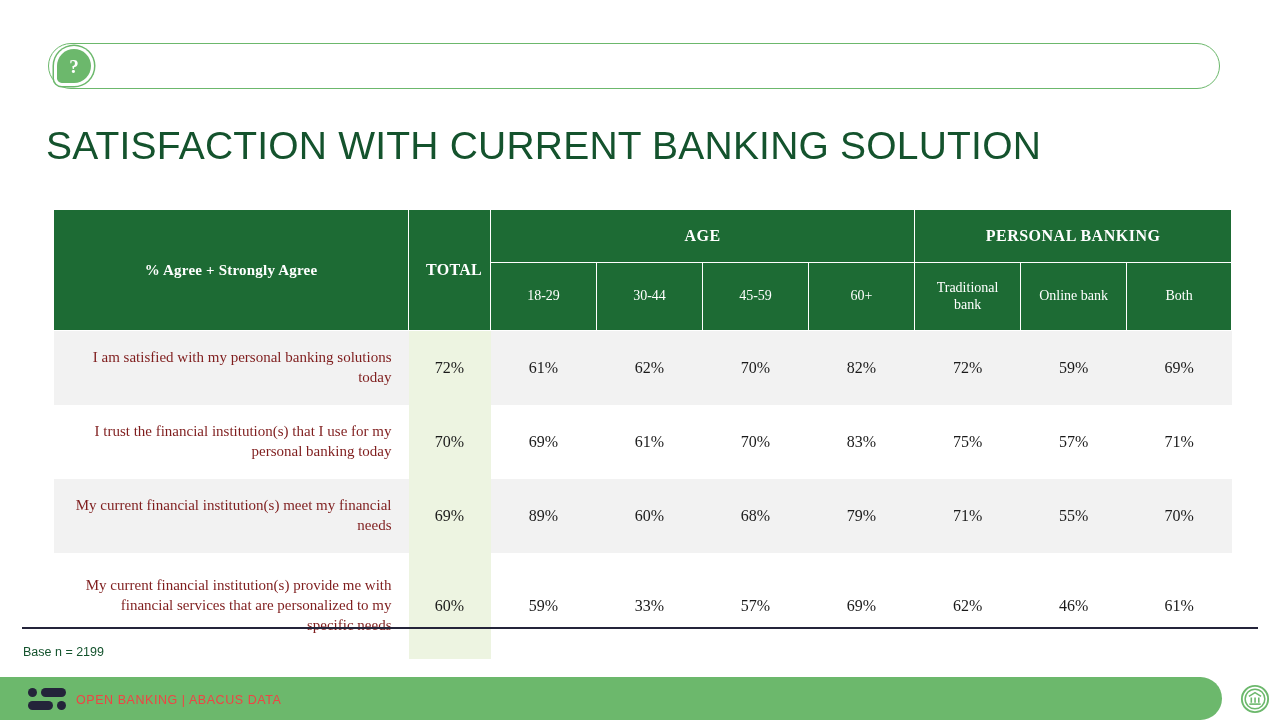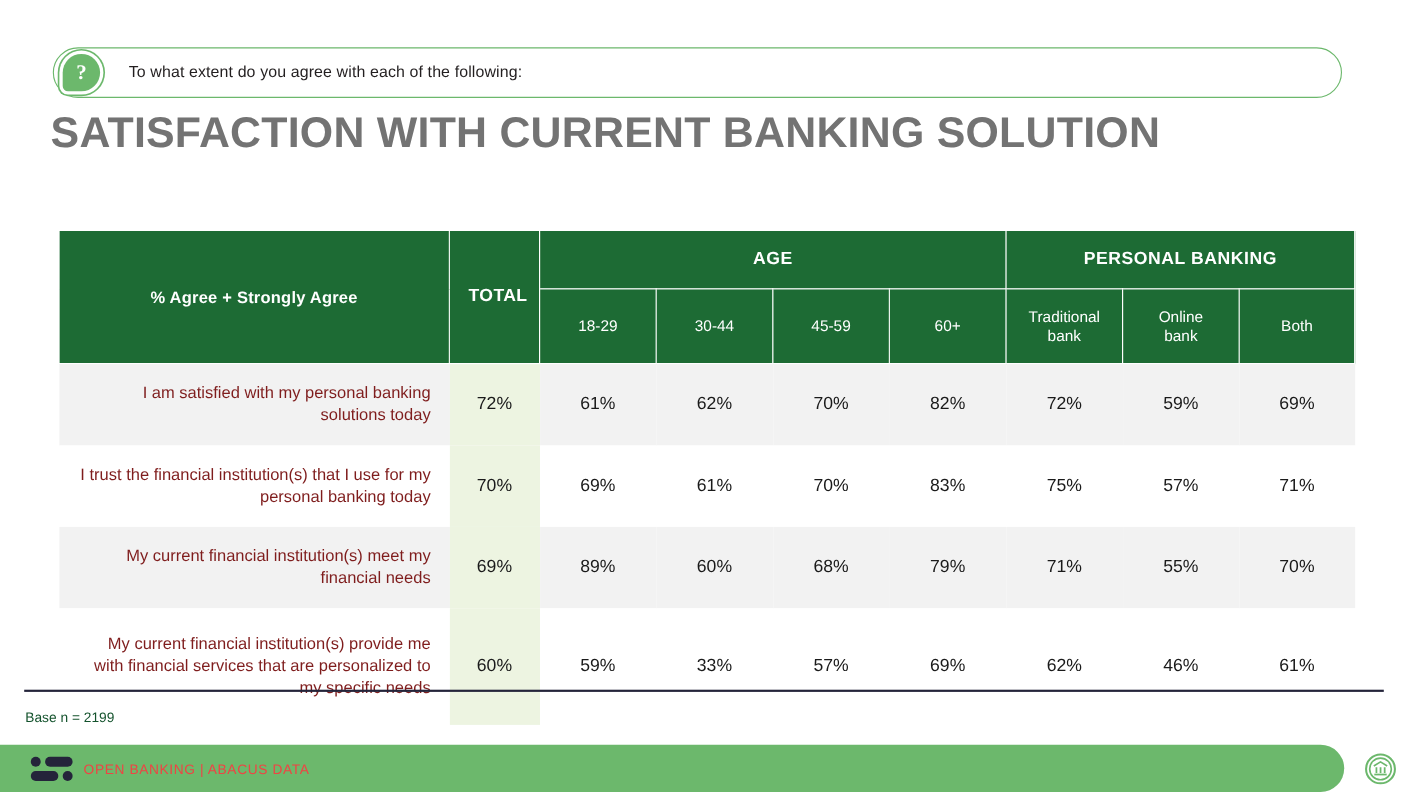--- a/index.html
+++ b/index.html
@@ -147,7 +147,6 @@
     <div class="q-icon">
       <span>?</span>
     </div>
-    <div class="q-text">To what extent do you agree with each of the following:</div>
   </div>
 
   <div class="slide-title">SATISFACTION WITH CURRENT BANKING SOLUTION</div>

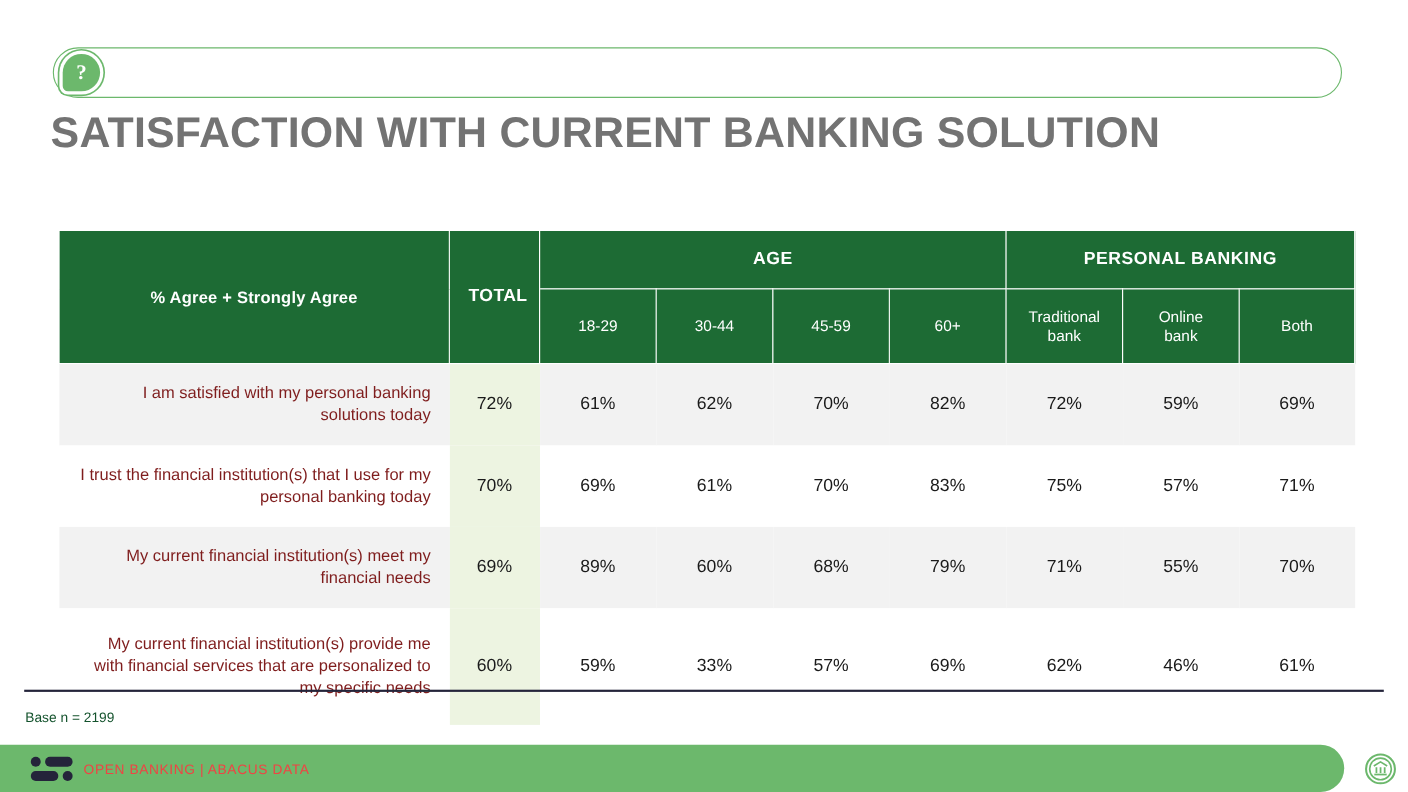--- a/index.html
+++ b/index.html
@@ -37,8 +37,8 @@
 
   
   .slide-title {
-    position:absolute; left:46px; top:100px;
-    font-size:39px; font-weight:bold; color:#737373;
+    position:absolute; left:46px; top:124px;
+    font-size:39px; font-weight:normal; color:#14532d;
     letter-spacing:.2px; white-space:nowrap;
   }
 

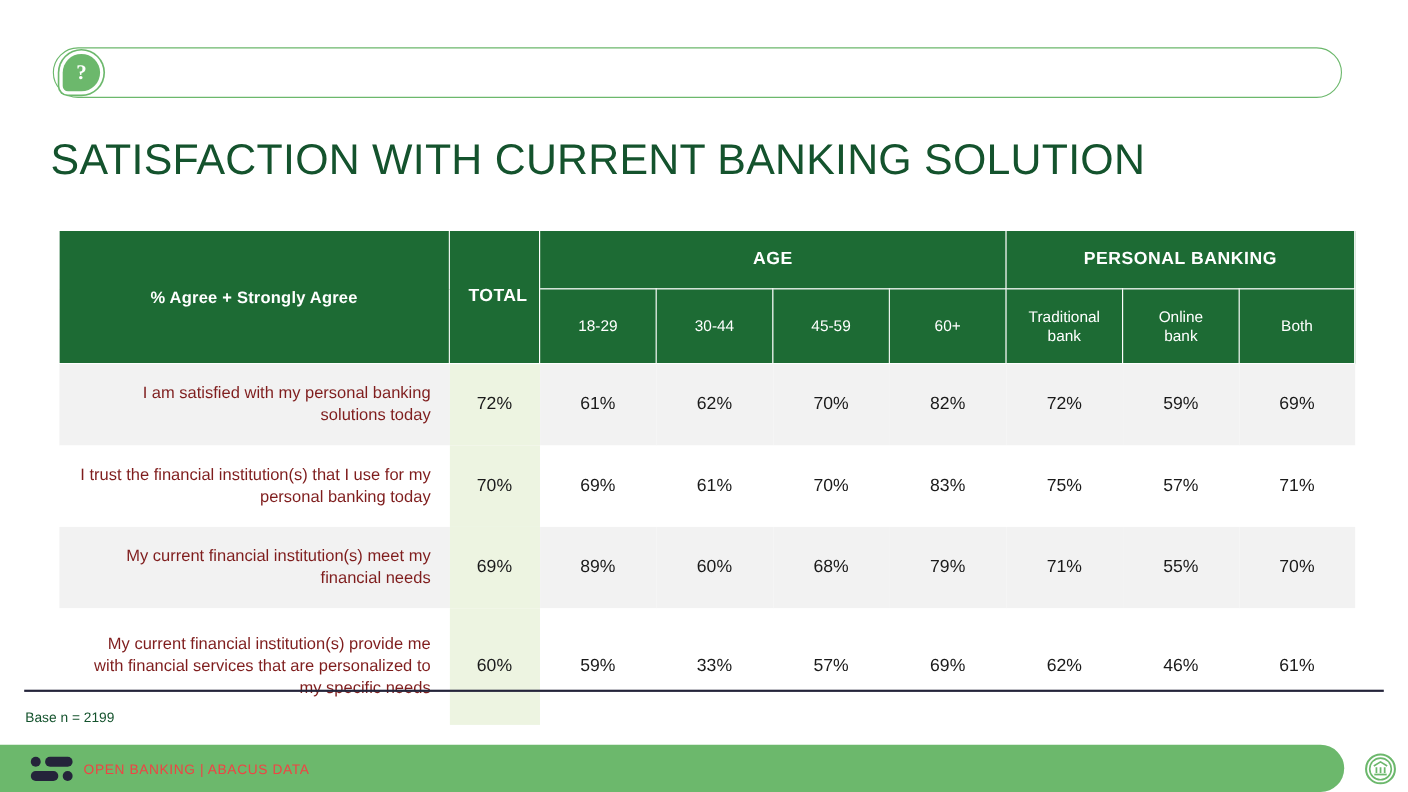--- a/index.html
+++ b/index.html
@@ -49,7 +49,7 @@
     border-collapse:collapse;
     table-layout:fixed;
   }
-  table.matrix th, table.matrix td { padding:17px; }
+  table.matrix th, table.matrix td { padding:17px;font-family:Liberation Serif, serif; }
 
   col.c-label  { width:355px; }
   col.c-total  { width:82px;  }

